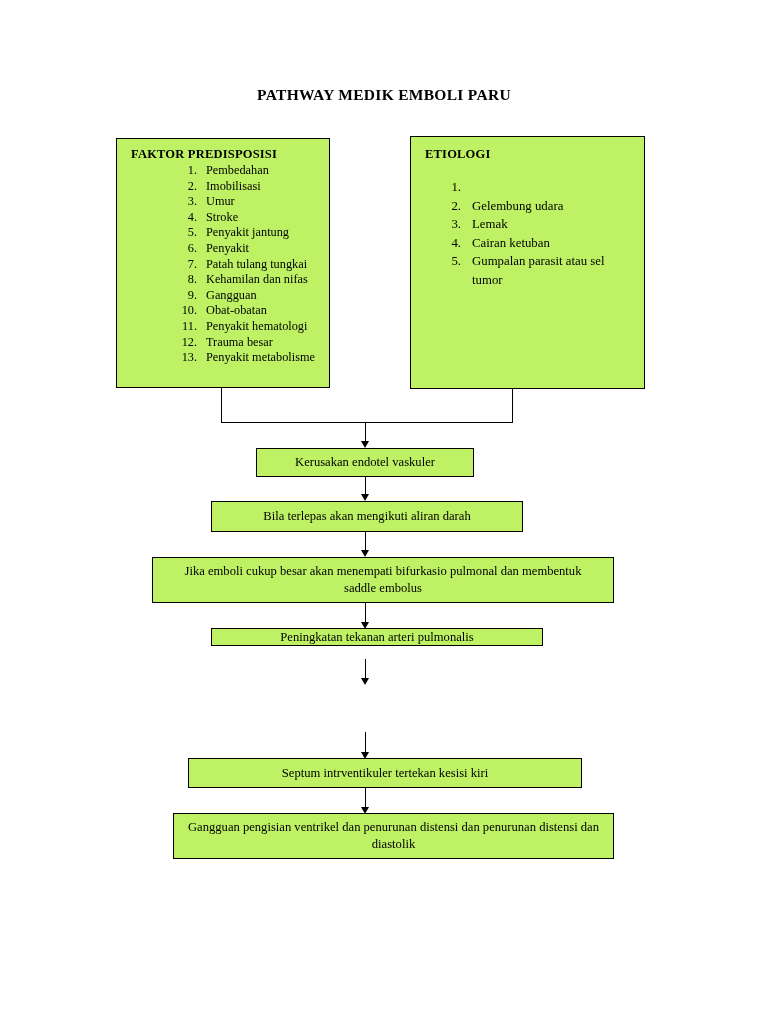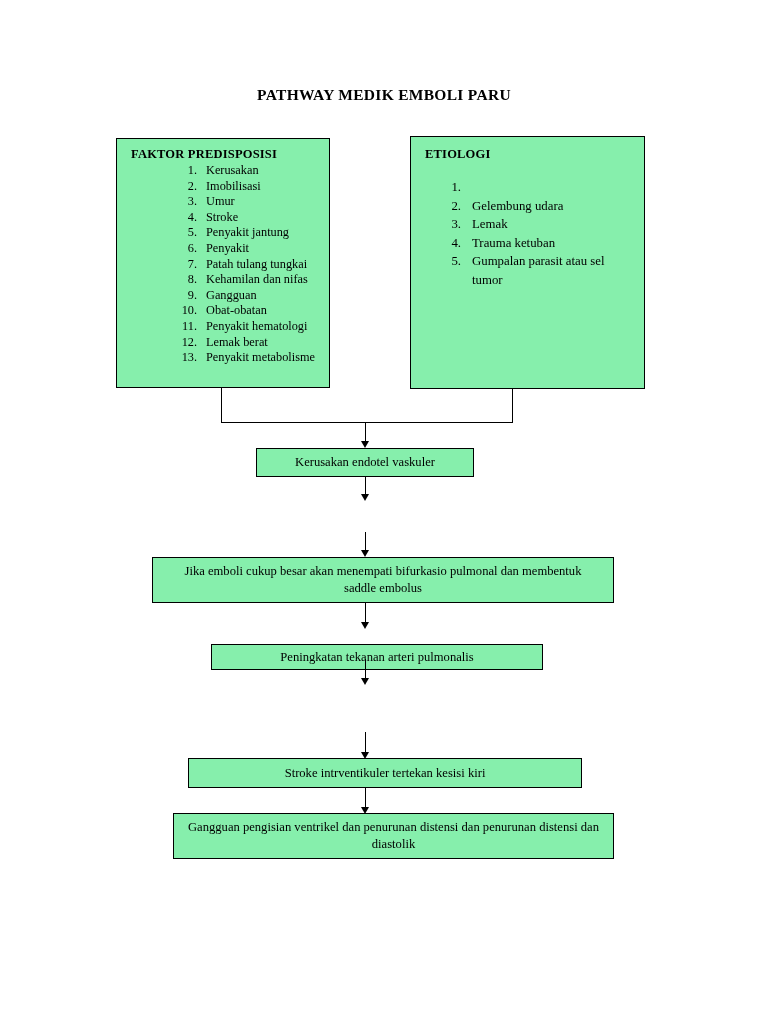--- a/index.html
+++ b/index.html
@@ -41,7 +41,7 @@
     position: absolute;
     border: 1.3px solid #000000;
     box-sizing: border-box;
-    background: #86efac;
+    background: #bef264;
   }
 
   

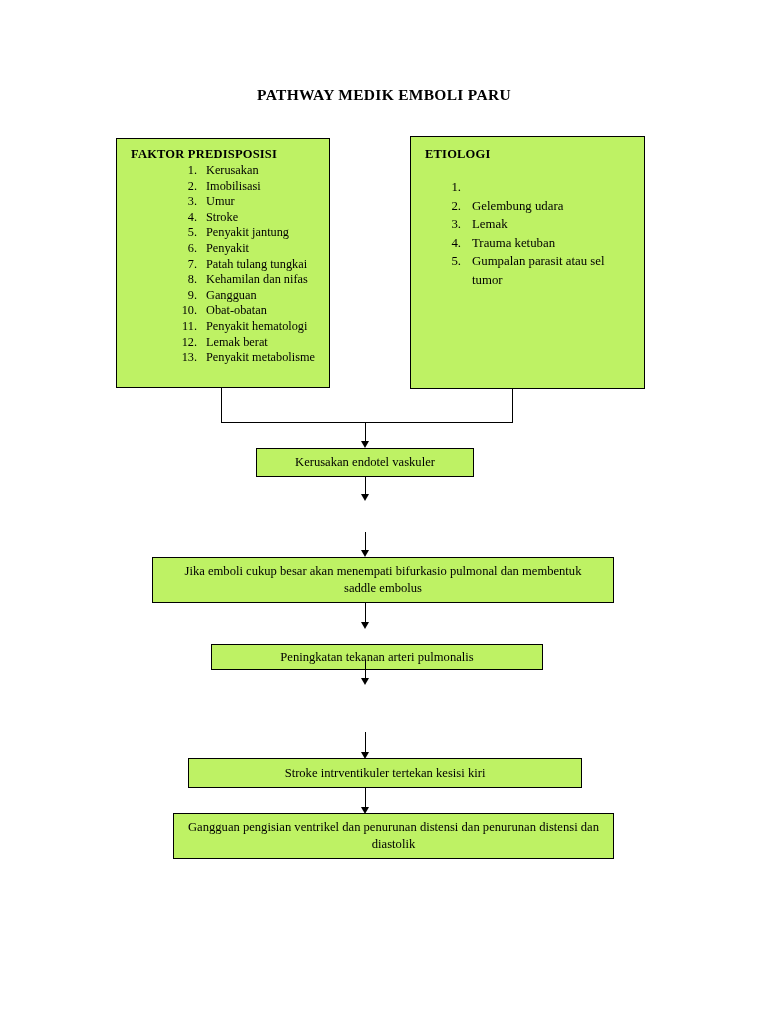--- a/index.html
+++ b/index.html
@@ -126,7 +126,7 @@
     <ul class="olist">
       <li>
           <span class="num">1.</span>
-          <span class="txt">Kerusakan</span>
+          <span class="txt">Pembedahan</span>
         </li>
       <li>
           <span class="num">2.</span>

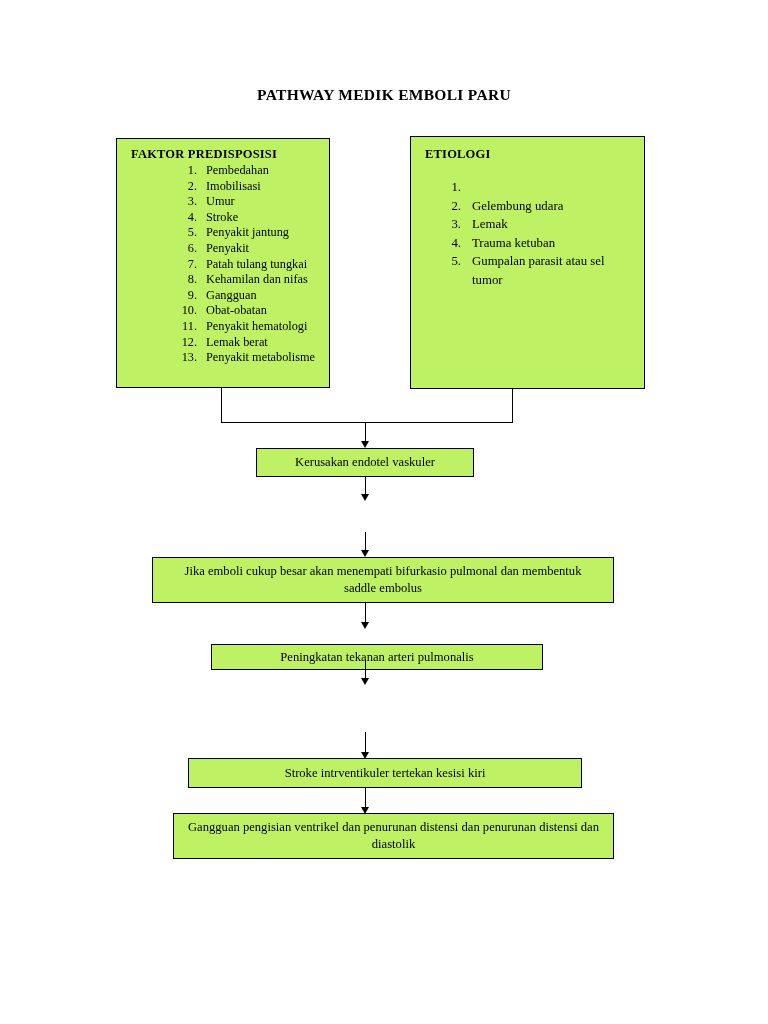--- a/index.html
+++ b/index.html
@@ -195,7 +195,7 @@
         </li>
       <li>
           <span class="num">4.</span>
-          <span class="txt">Trauma ketuban</span>
+          <span class="txt">Cairan ketuban</span>
         </li>
       <li>
           <span class="num">5.</span>

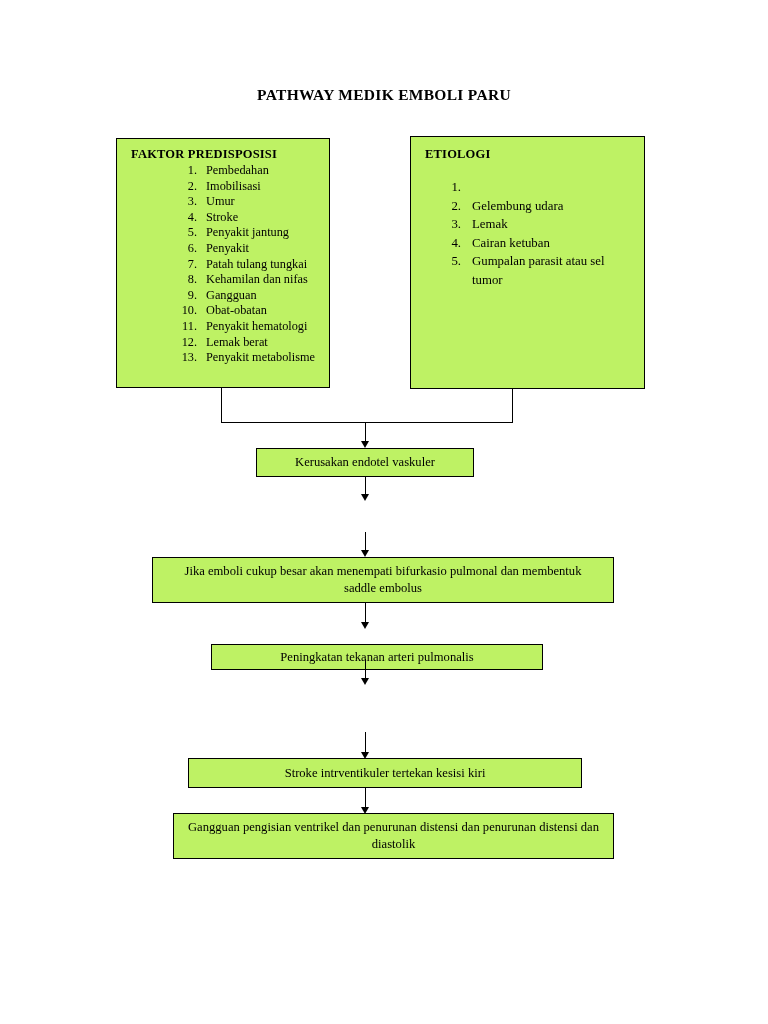--- a/index.html
+++ b/index.html
@@ -170,7 +170,7 @@
         </li>
       <li>
           <span class="num">12.</span>
-          <span class="txt">Lemak berat</span>
+          <span class="txt">Trauma besar</span>
         </li>
       <li>
           <span class="num">13.</span>

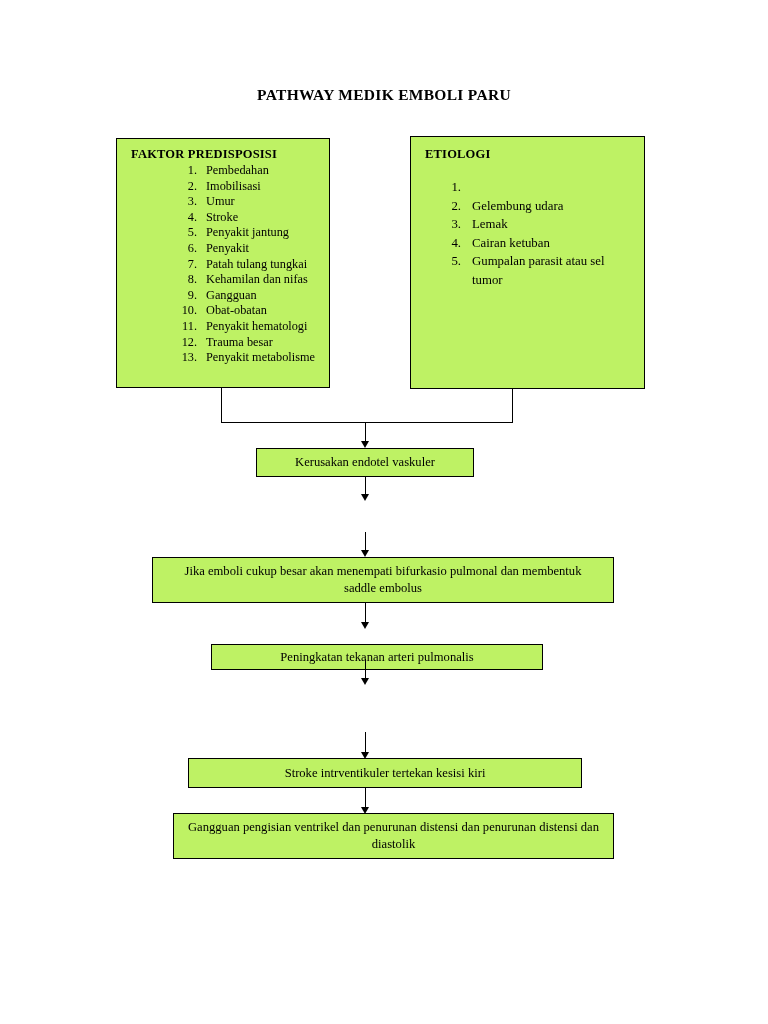--- a/index.html
+++ b/index.html
@@ -216,6 +216,9 @@
   <div class="vline" style="left:365px; top:477px; height:17px;"></div>
   <div class="arrowhead" style="left:361px; top:494px;"></div>
 
+  <div class="box flowbox" style="left:211px; top:501px; width:312px; height:31px;">
+    <span>Bila terlepas akan mengikuti aliran darah</span>
+  </div>
   <div class="vline" style="left:365px; top:532px; height:18px;"></div>
   <div class="arrowhead" style="left:361px; top:550px;"></div>
 

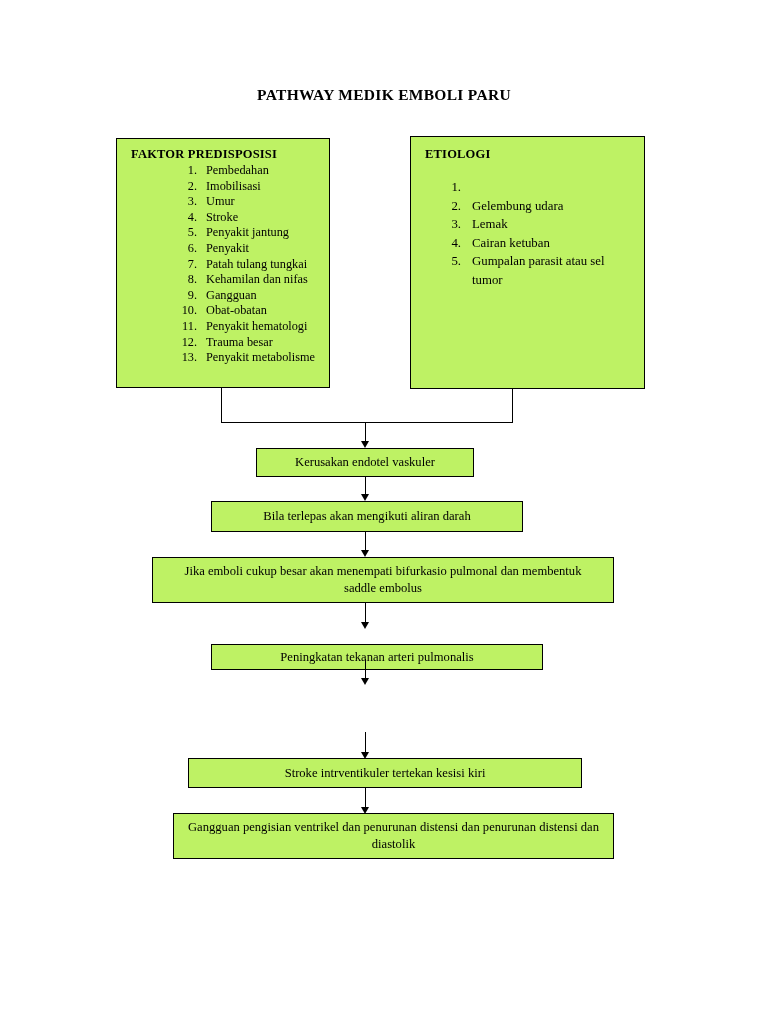--- a/index.html
+++ b/index.html
@@ -228,7 +228,7 @@
   <div class="vline" style="left:365px; top:603px; height:19px;"></div>
   <div class="arrowhead" style="left:361px; top:622px;"></div>
 
-  <div class="box flowbox" style="left:211px; top:644px; width:332px; height:26px;">
+  <div class="box flowbox" style="left:211px; top:628px; width:332px; height:18px;">
     <span>Peningkatan tekanan arteri pulmonalis</span>
   </div>
   <div class="vline" style="left:365px; top:659px; height:19px;"></div>

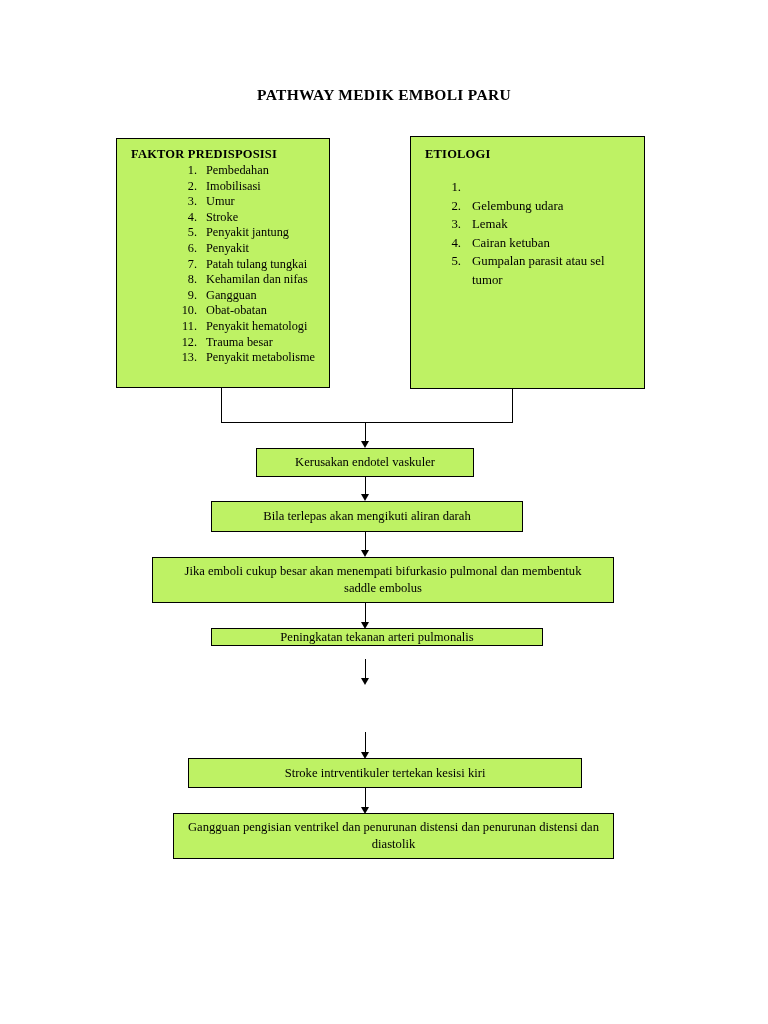--- a/index.html
+++ b/index.html
@@ -238,7 +238,7 @@
   <div class="arrowhead" style="left:361px; top:752px;"></div>
 
   <div class="box flowbox" style="left:188px; top:758px; width:394px; height:30px;">
-    <span>Stroke intrventikuler tertekan kesisi kiri</span>
+    <span>Septum intrventikuler tertekan kesisi kiri</span>
   </div>
   <div class="vline" style="left:365px; top:788px; height:19px;"></div>
   <div class="arrowhead" style="left:361px; top:807px;"></div>

